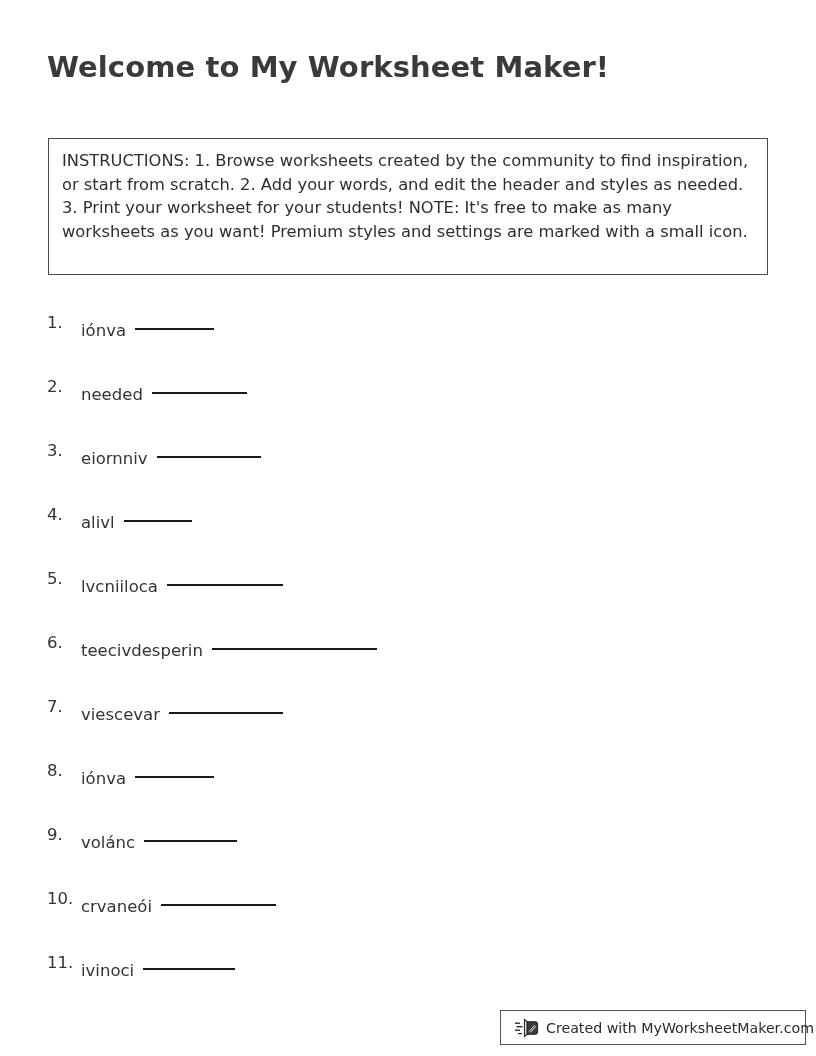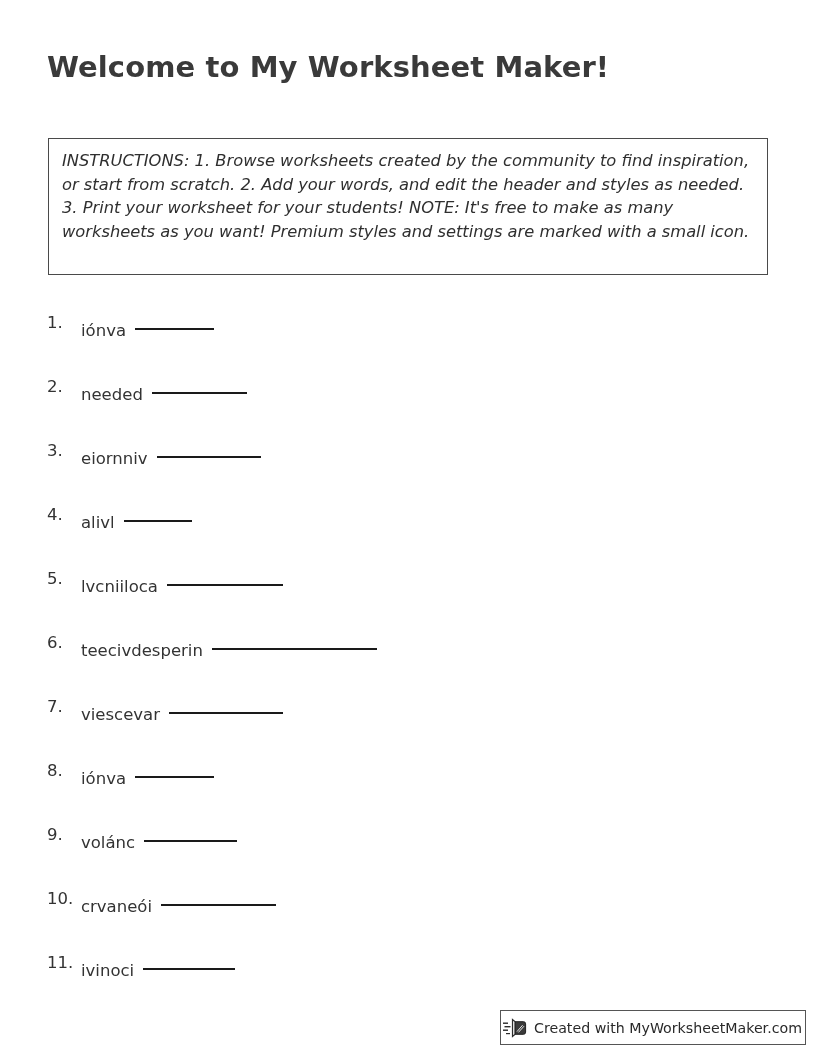--- a/index.html
+++ b/index.html
@@ -57,7 +57,6 @@
     line-height: 23.6px;
     color: #2f2f2f;
     text-align: left;
-    font-style: italic;
   }
 
   

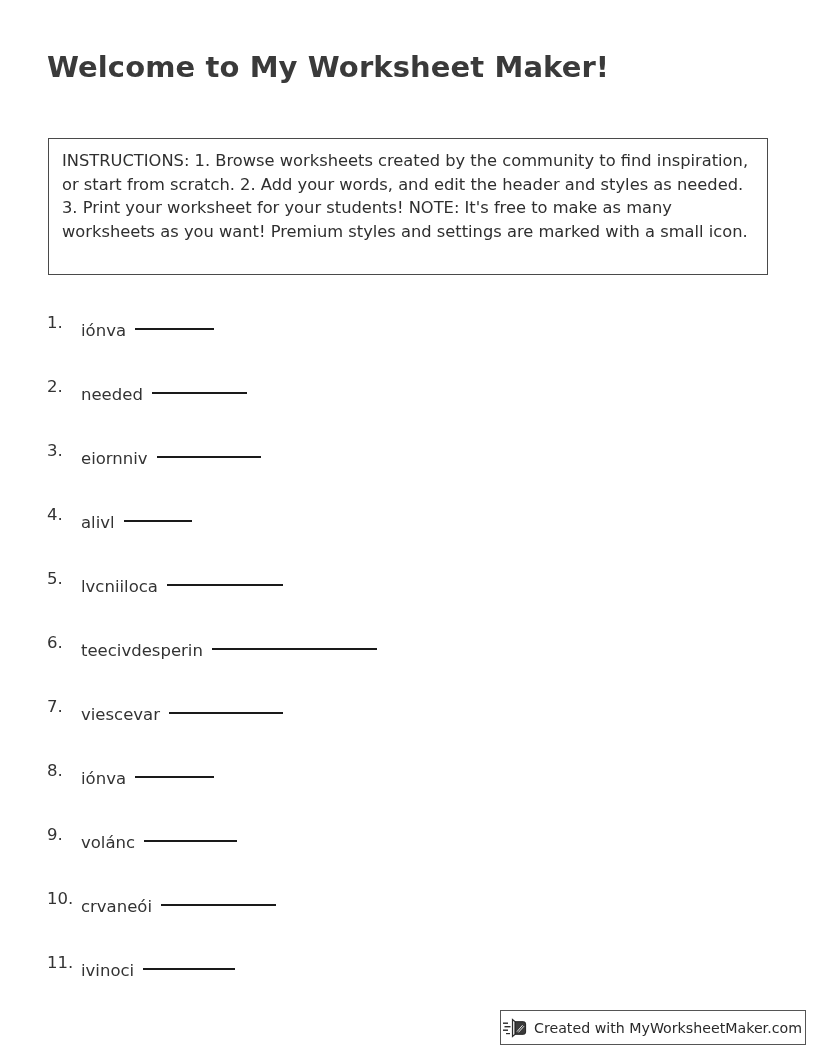--- a/index.html
+++ b/index.html
@@ -109,7 +109,7 @@
     background: #ffffff;
     display: flex;
     align-items: center;
-    padding-left: 2px;
+    padding-left: 14px;
   }
   .footer-logo {
     flex: 0 0 auto;

